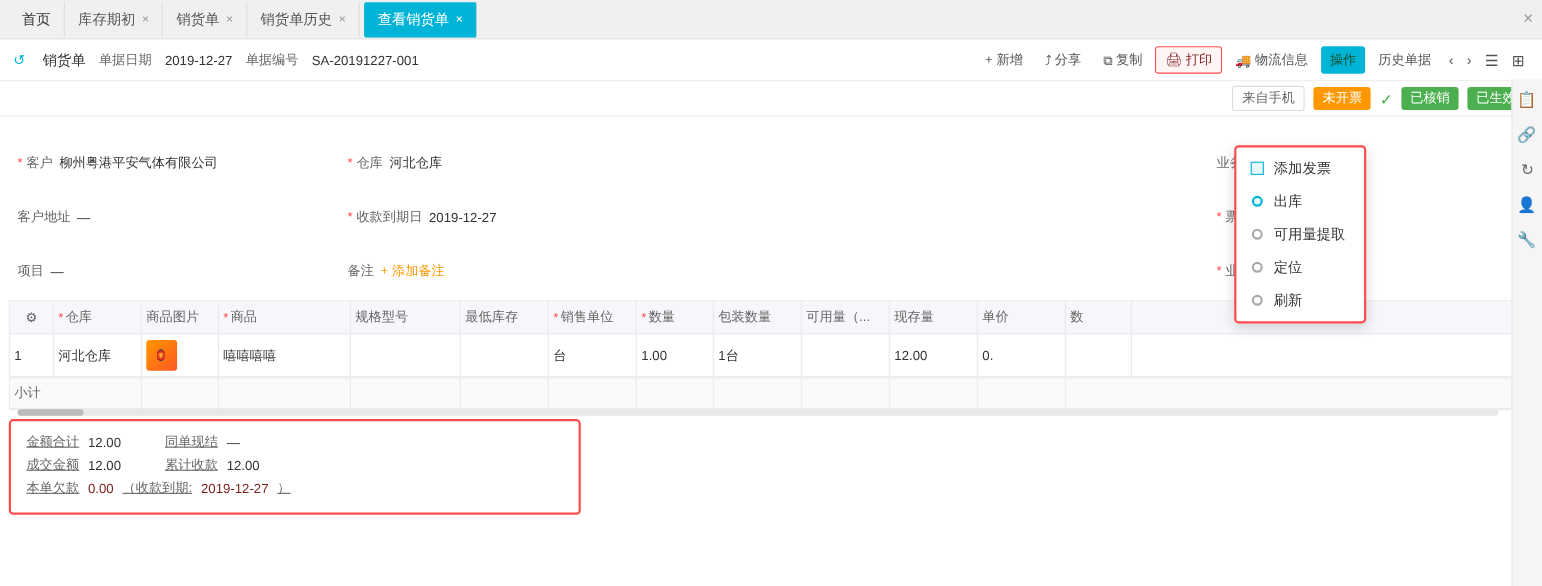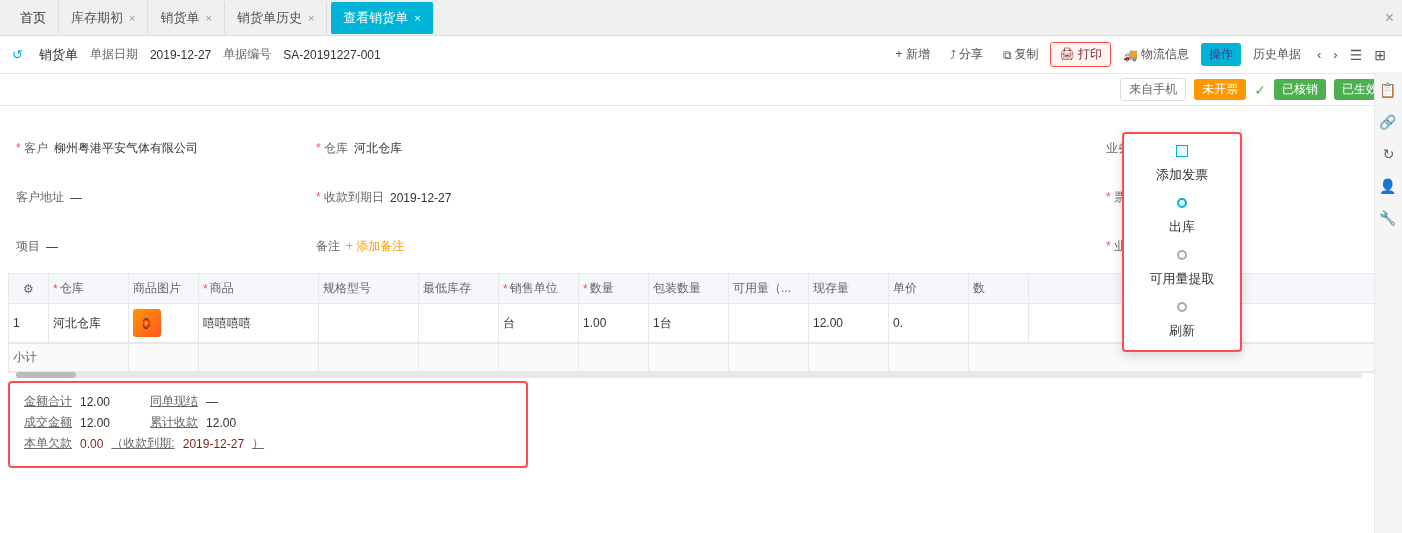--- a/index.html
+++ b/index.html
@@ -24,7 +24,7 @@
     .doc-type { font-weight: 500; color: #333; }
     .doc-field { color: #666; font-size: 12px; }
     .doc-value { color: #333; font-size: 12px; }
-    .toolbar-actions { display: flex; align-items: center; gap: 4px; }
+    .toolbar-actions { display: flex; gap: 4px; }
     .btn-action { display: flex; align-items: center; gap: 3px; padding: 3px 8px; border: none; background: none; cursor: pointer; color: #555; font-size: 12px; }
     .btn-print { border: 1px solid #ff4d4f; color: #7f1d1d; background: #fff5f5; border-radius: 3px; padding: 3px 8px; cursor: pointer; font-size: 12px; }
     .btn-logistics { background: none; border: none; cursor: pointer; color: #555; font-size: 12px; }

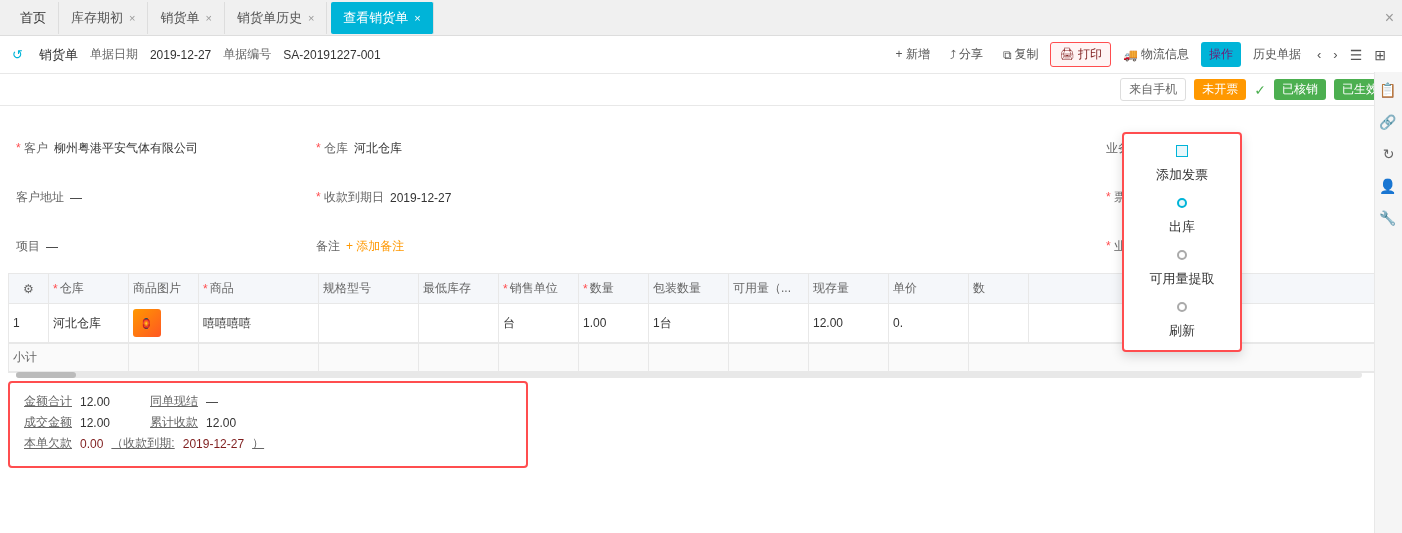--- a/index.html
+++ b/index.html
@@ -28,7 +28,7 @@
     .btn-action { display: flex; align-items: center; gap: 3px; padding: 3px 8px; border: none; background: none; cursor: pointer; color: #555; font-size: 12px; }
     .btn-print { border: 1px solid #ff4d4f; color: #7f1d1d; background: #fff5f5; border-radius: 3px; padding: 3px 8px; cursor: pointer; font-size: 12px; }
     .btn-logistics { background: none; border: none; cursor: pointer; color: #555; font-size: 12px; }
-    .btn-operate { background: #00b4d8; color: #701a75; border: none; border-radius: 3px; padding: 3px 8px; cursor: pointer; font-size: 12px; }
+    .btn-operate { background: #00b4d8; color: #14532d; border: none; border-radius: 3px; padding: 3px 8px; cursor: pointer; font-size: 12px; }
     .btn-nav { background: none; border: none; cursor: pointer; color: #555; font-size: 13px; padding: 2px 4px; }
     .btn-view { background: none; border: none; cursor: pointer; color: #555; font-size: 14px; padding: 2px 4px; }
 

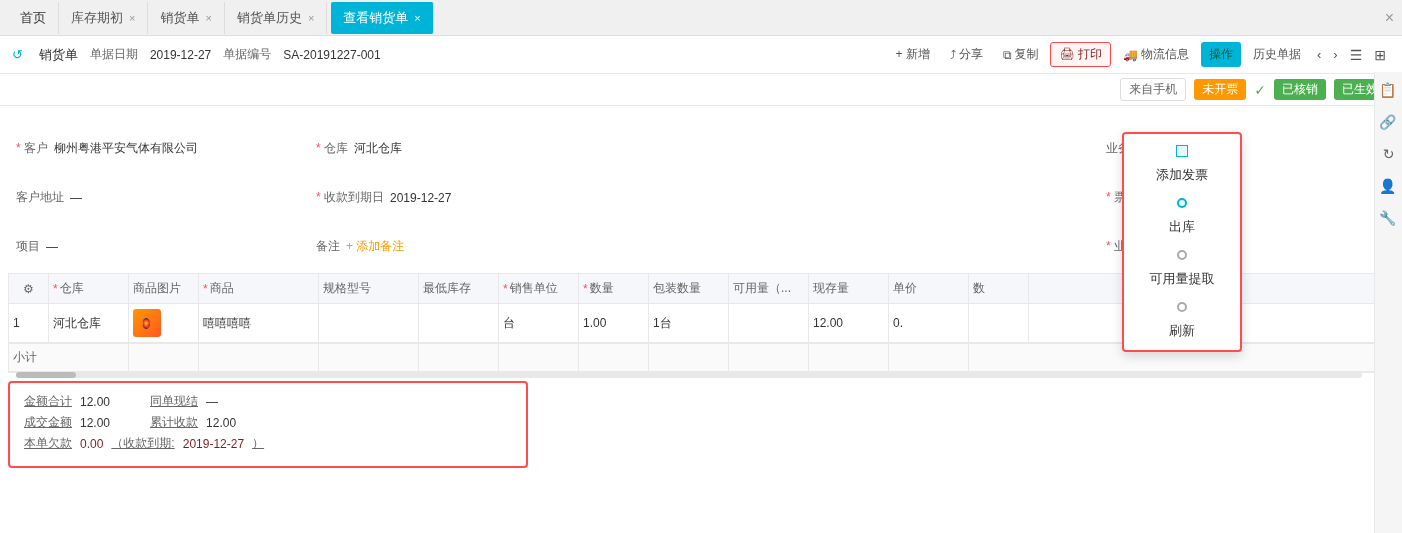--- a/index.html
+++ b/index.html
@@ -72,7 +72,7 @@
 
     
     .dropdown-menu { position: absolute; right: 160px; top: 96px; background: #fff; border: 2px solid #ff4d4f; border-radius: 4px; box-shadow: 0 4px 12px rgba(0,0,0,0.15); z-index: 100; min-width: 120px; padding: 4px 0; }
-    .dropdown-item { display: flex; align-items: center; gap: 8px; padding: 6px 12px; cursor: pointer; font-size: 13px; color: #333; flex-direction: column; }
+    .dropdown-item { display: flex; align-items: center; gap: 8px; padding: 6px 12px; cursor: pointer; font-size: 13px; color: #333; }
     .dropdown-icon { width: 14px; height: 14px; display: inline-flex; align-items: center; justify-content: center; }
     .icon-square { width: 12px; height: 12px; border: 1px solid #00b4d8; background: #e8f7fb; }
     .icon-circle { width: 10px; height: 10px; border-radius: 50%; border: 2px solid #00b4d8; }

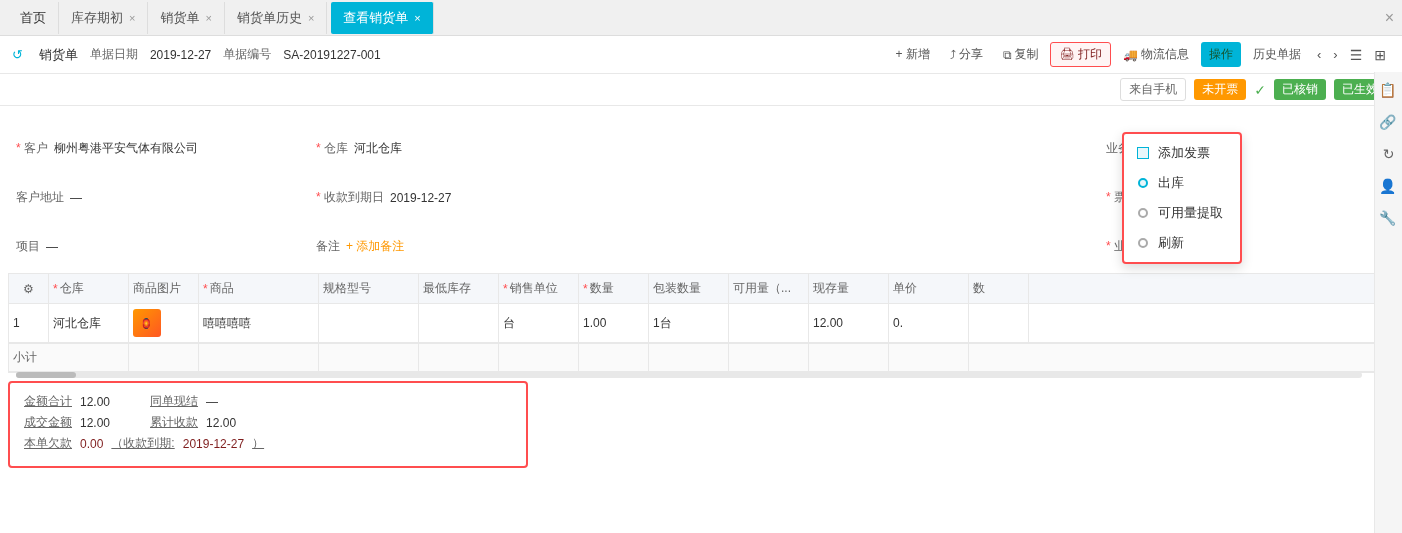--- a/index.html
+++ b/index.html
@@ -310,6 +310,12 @@
       <span class="dropdown-icon">
         <span class="icon-circle" style="border-color:#aaa;"></span>
       </span>
+      <span>定位</span>
+    </div>
+    <div class="dropdown-item">
+      <span class="dropdown-icon">
+        <span class="icon-circle" style="border-color:#aaa;"></span>
+      </span>
       <span>刷新</span>
     </div>
   </div>

